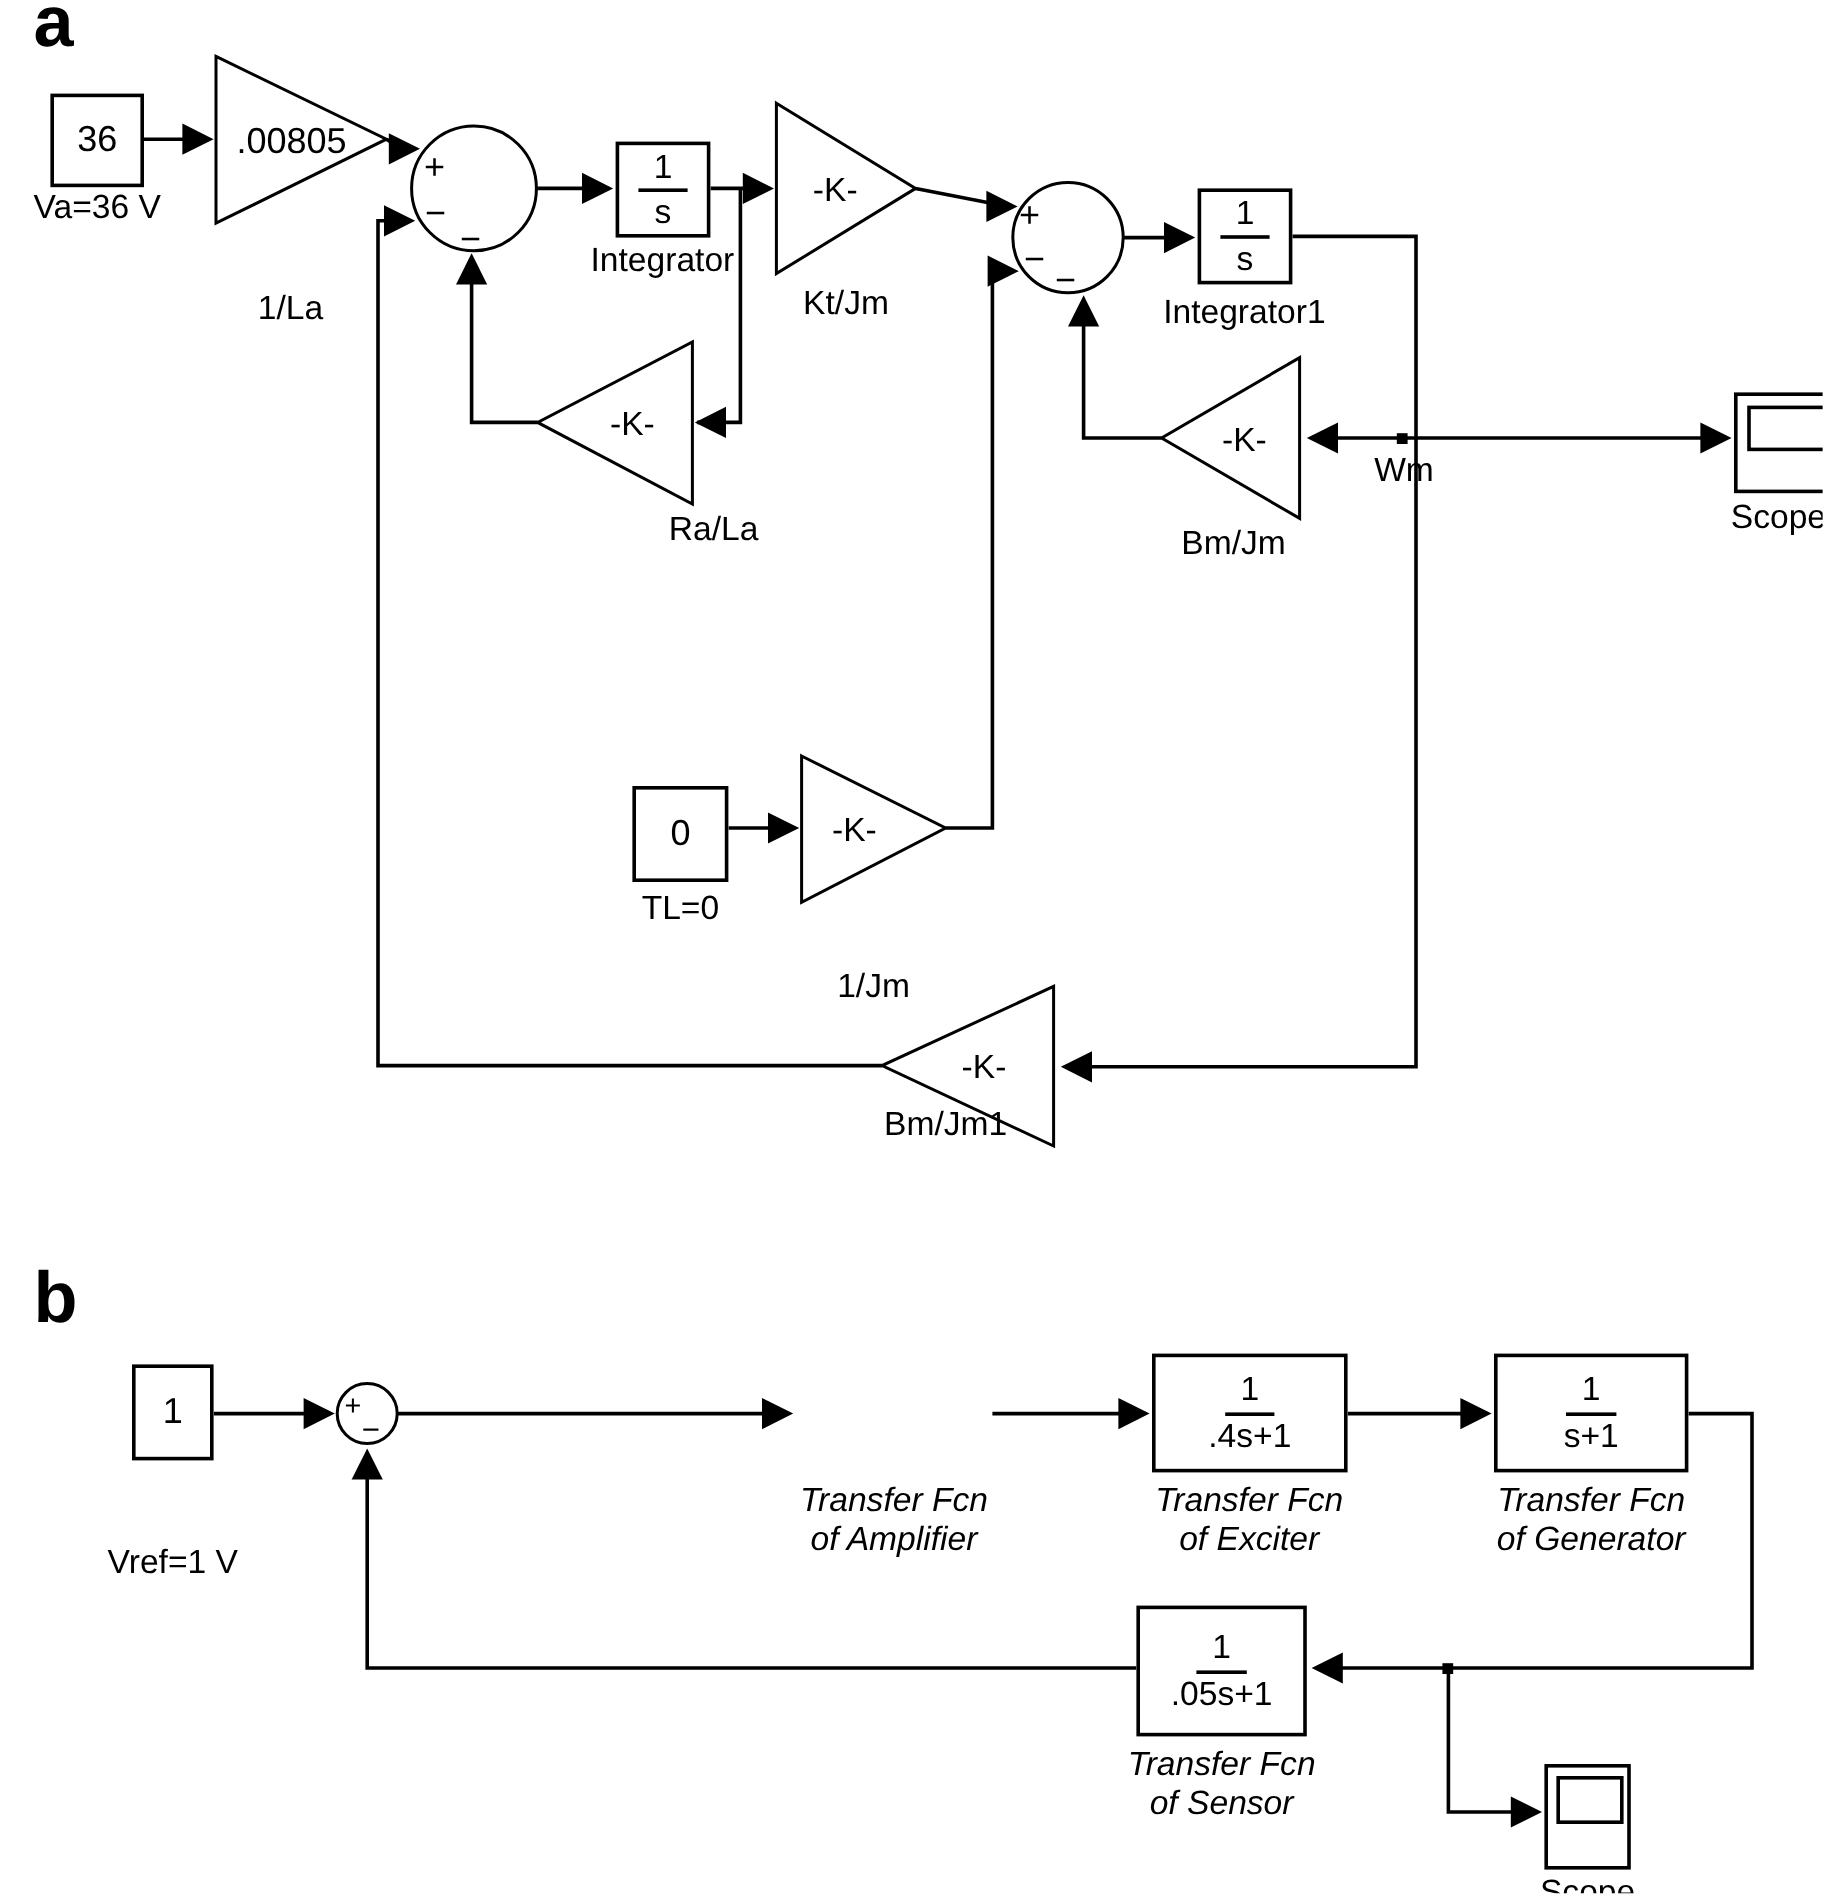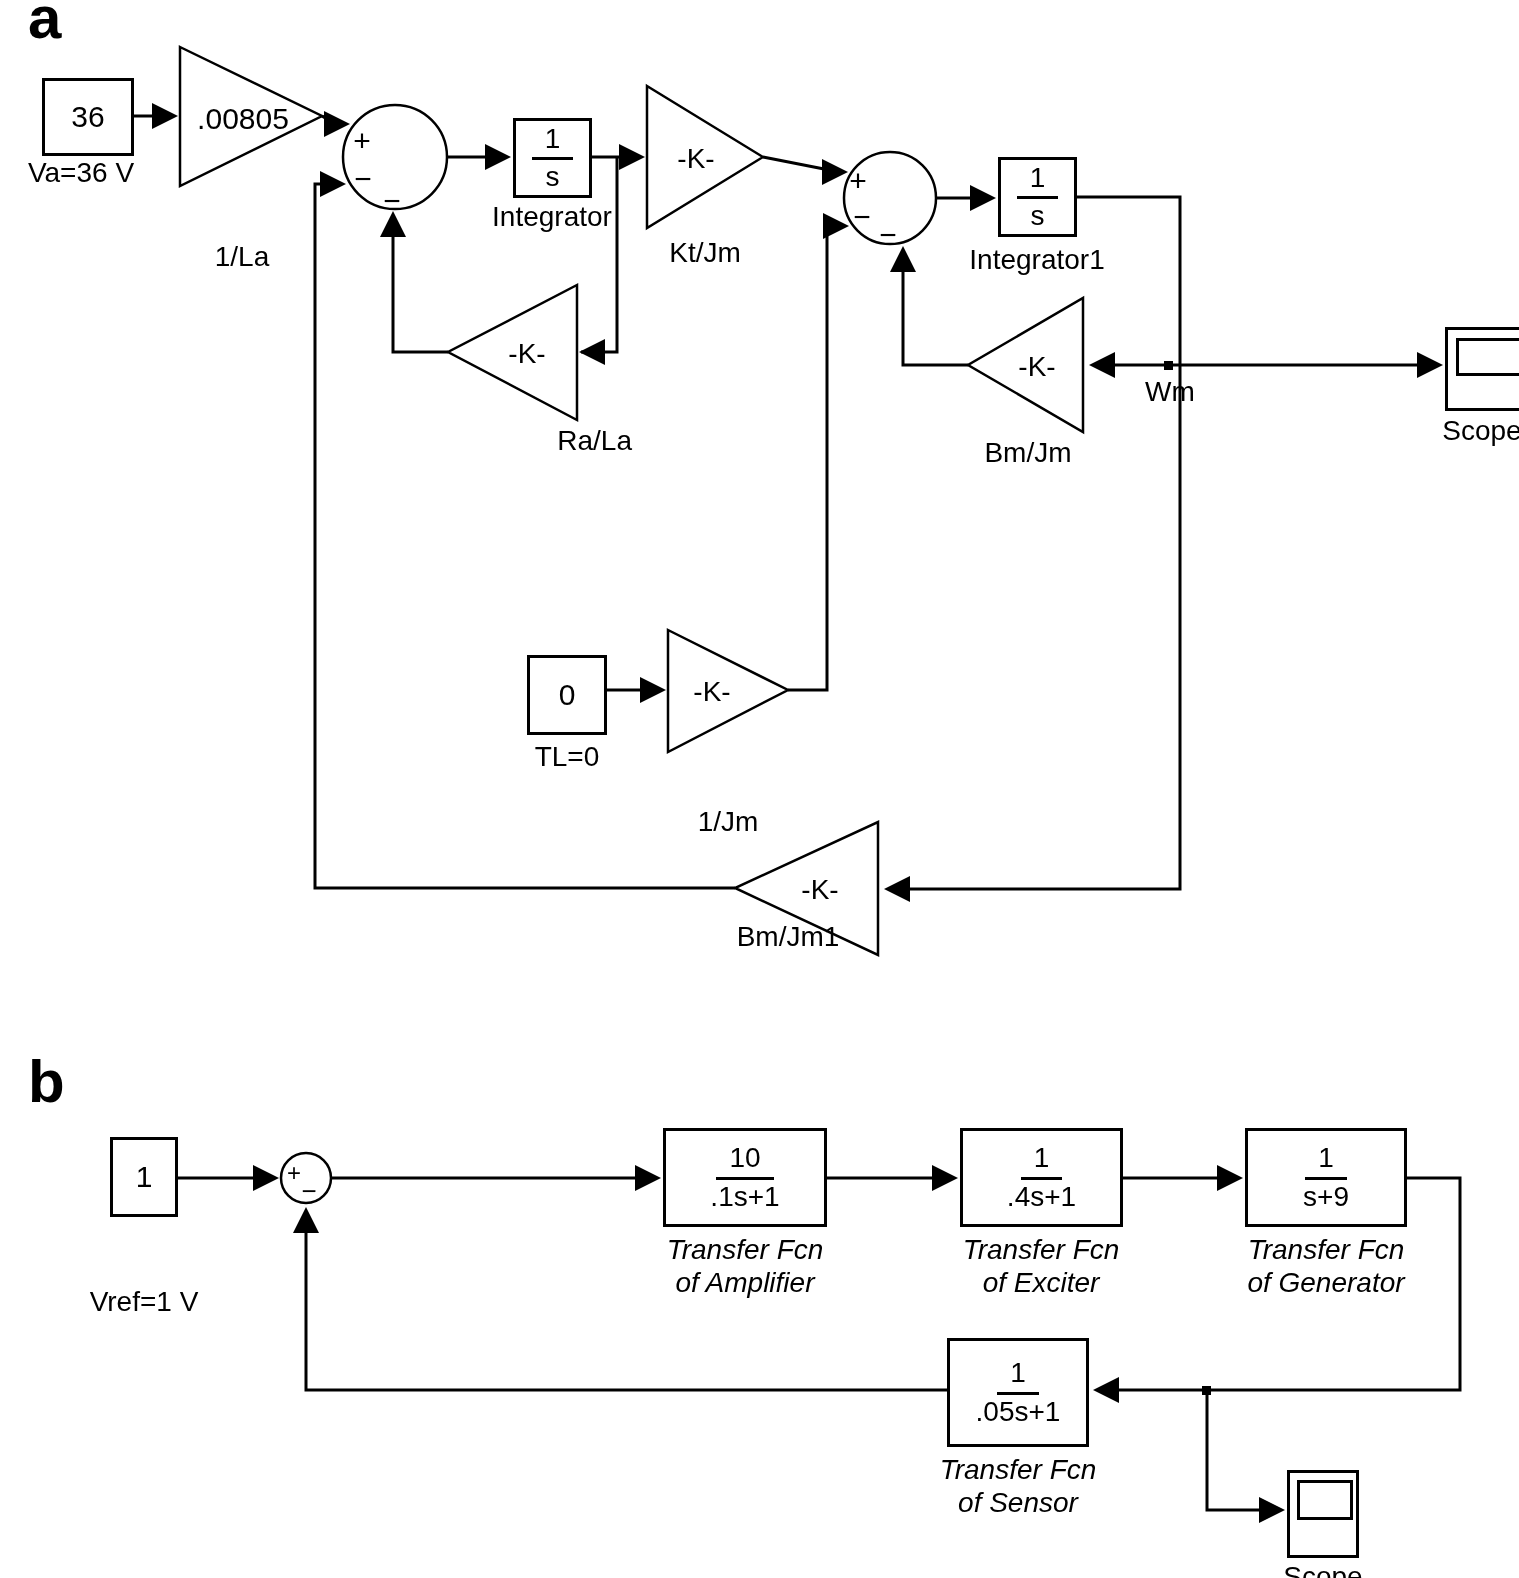--- a/index.html
+++ b/index.html
@@ -132,7 +132,7 @@
 
   <div class="section-label" style="left:28px;top:-12px;">a</div>
 
-  <div class="block" style="left:42px;top:78px;width:92px;height:78px;">
+  <div class="block" style="left:42px;top:78px;width:78px;height:78px;">
     <span class="val">36</span>
   </div>
   <div class="blocklabel" style="left:-39px;top:156px;">Va=36 V</div>

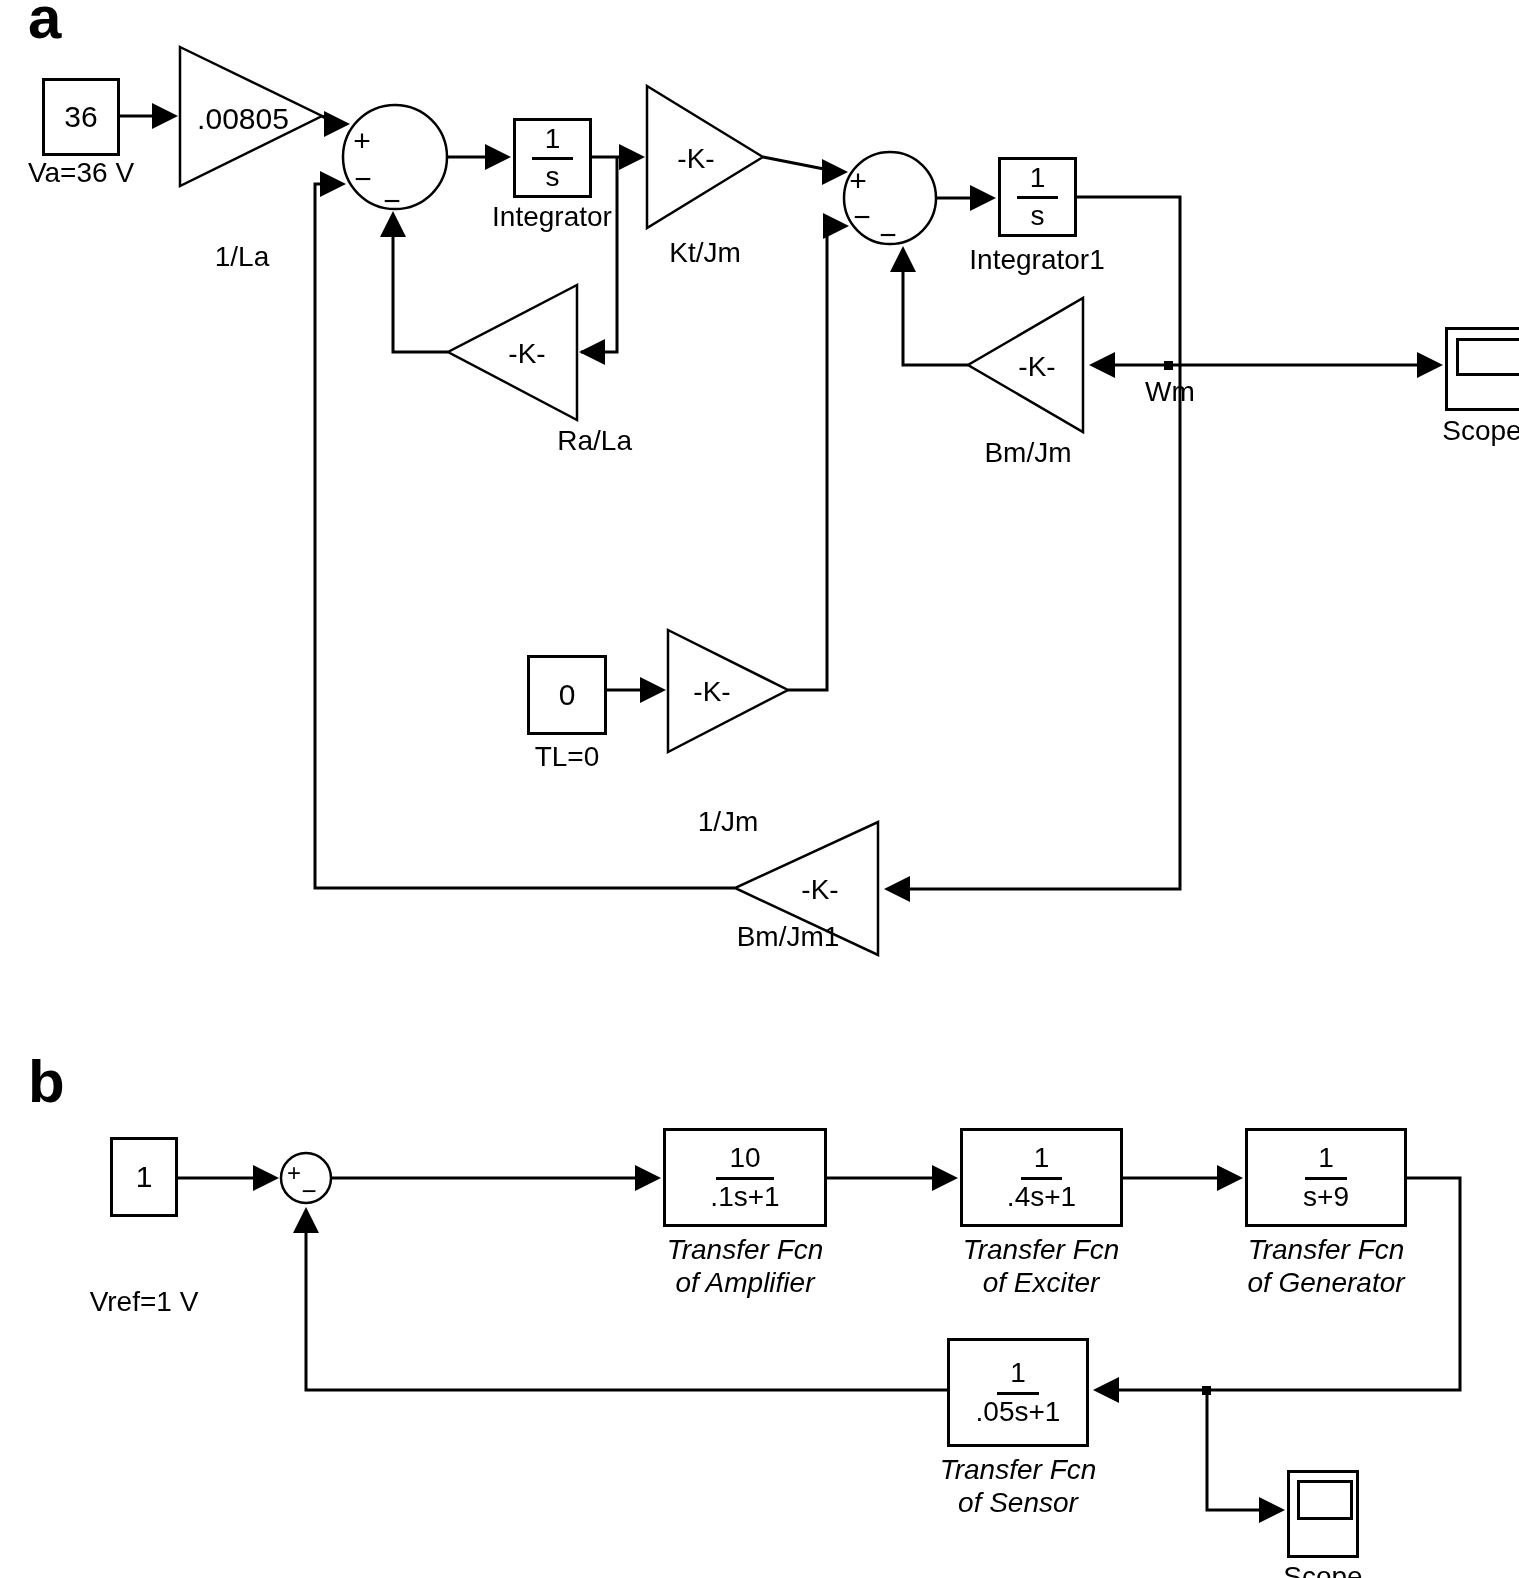--- a/index.html
+++ b/index.html
@@ -180,12 +180,6 @@
   </div>
   <div class="blocklabel" style="left:24px;top:1285px;">Vref=1 V</div>
 
-  <div class="block" style="left:663px;top:1128px;width:164px;height:99px;">
-    <div class="frac">
-      <span class="num">10</span>
-      <span class="den">.1s+1</span>
-    </div>
-  </div>
   <div class="blocklabel" style="left:625px;top:1233px;">
     <span>Transfer Fcn</span>
     <span>of Amplifier</span>

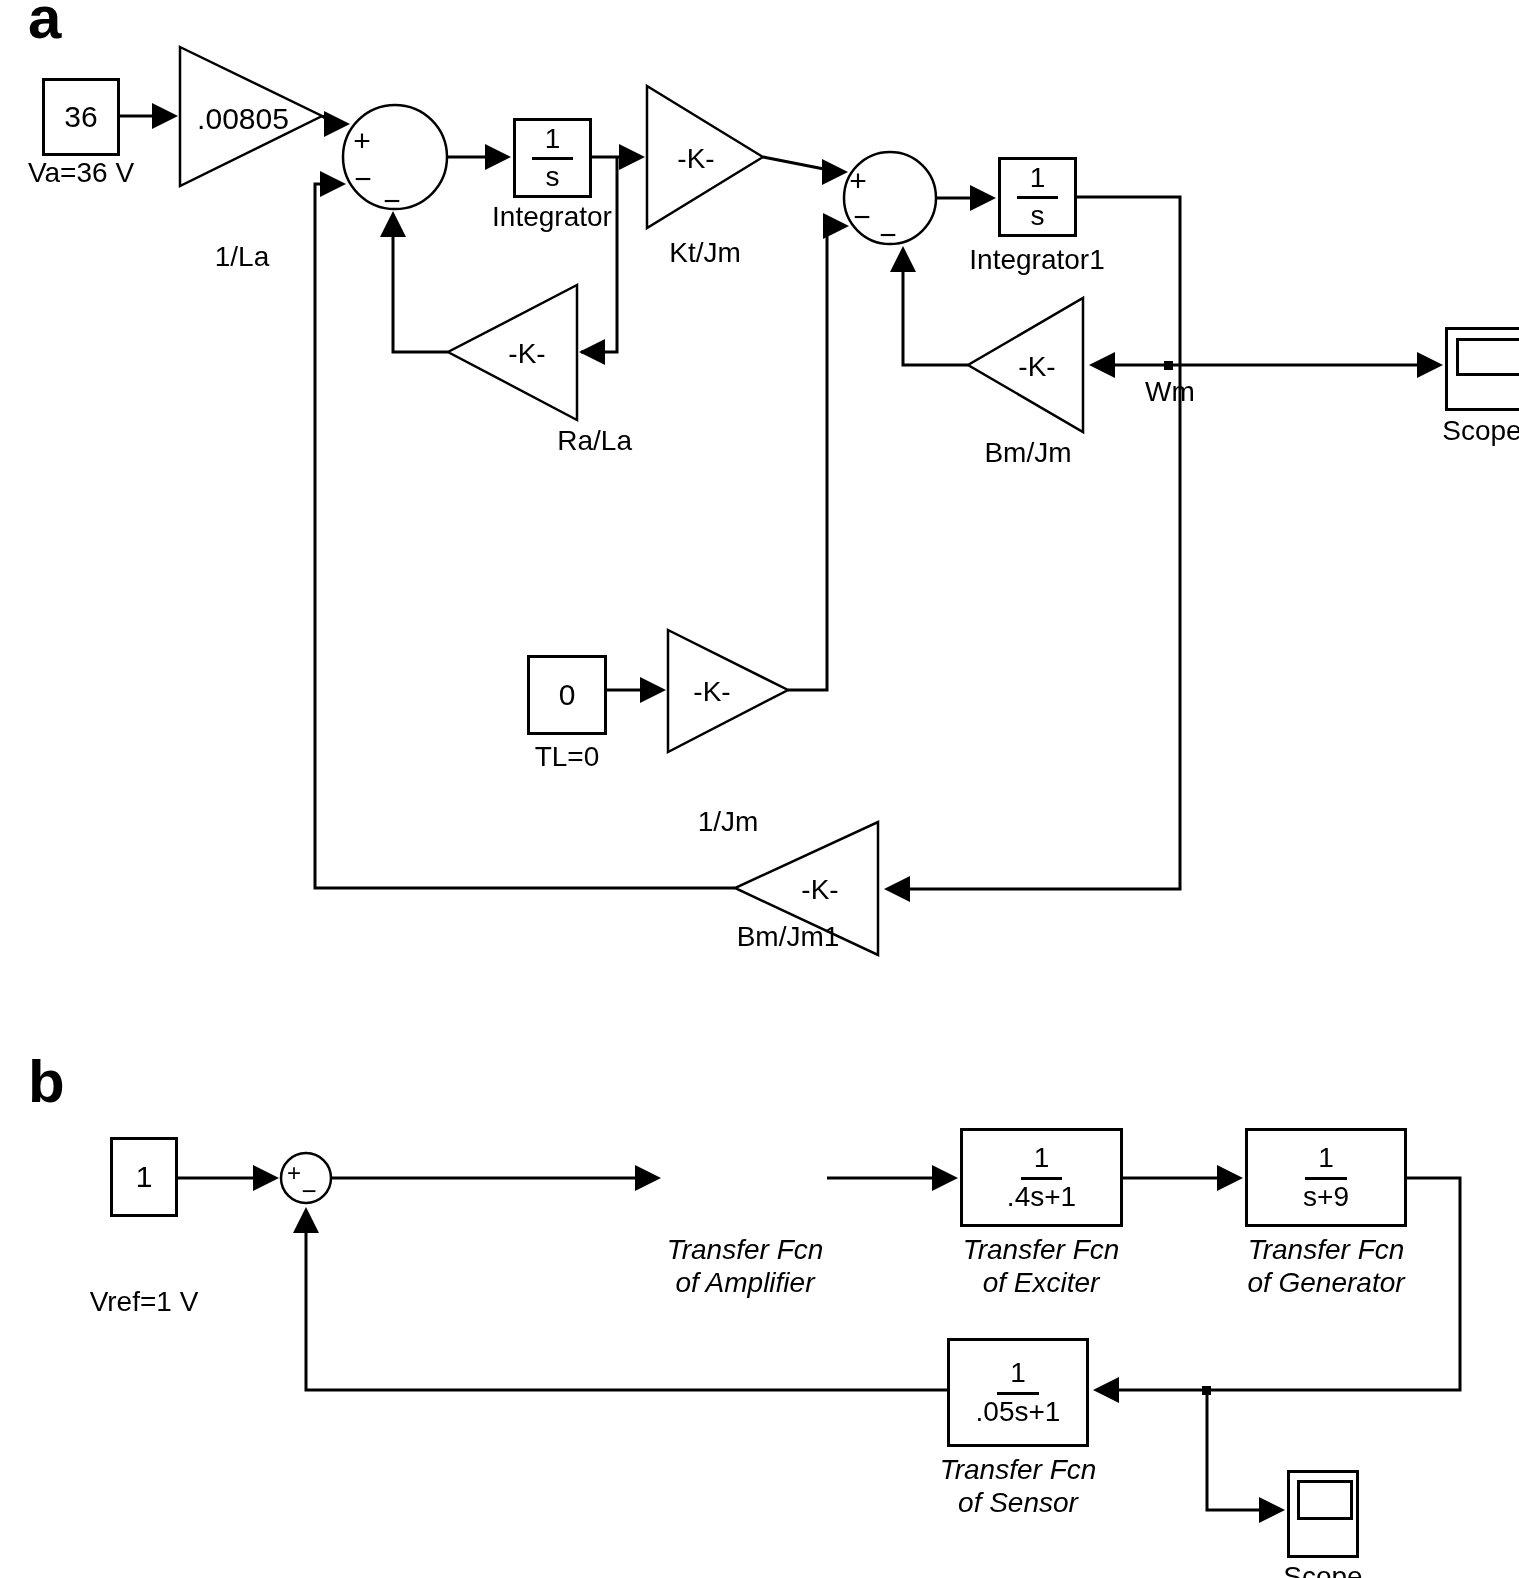--- a/index.html
+++ b/index.html
@@ -199,7 +199,7 @@
   <div class="block" style="left:1245px;top:1128px;width:162px;height:99px;">
     <div class="frac">
       <span class="num">1</span>
-      <span class="den">s+9</span>
+      <span class="den">s+1</span>
     </div>
   </div>
   <div class="blocklabel" style="left:1206px;top:1233px;">

